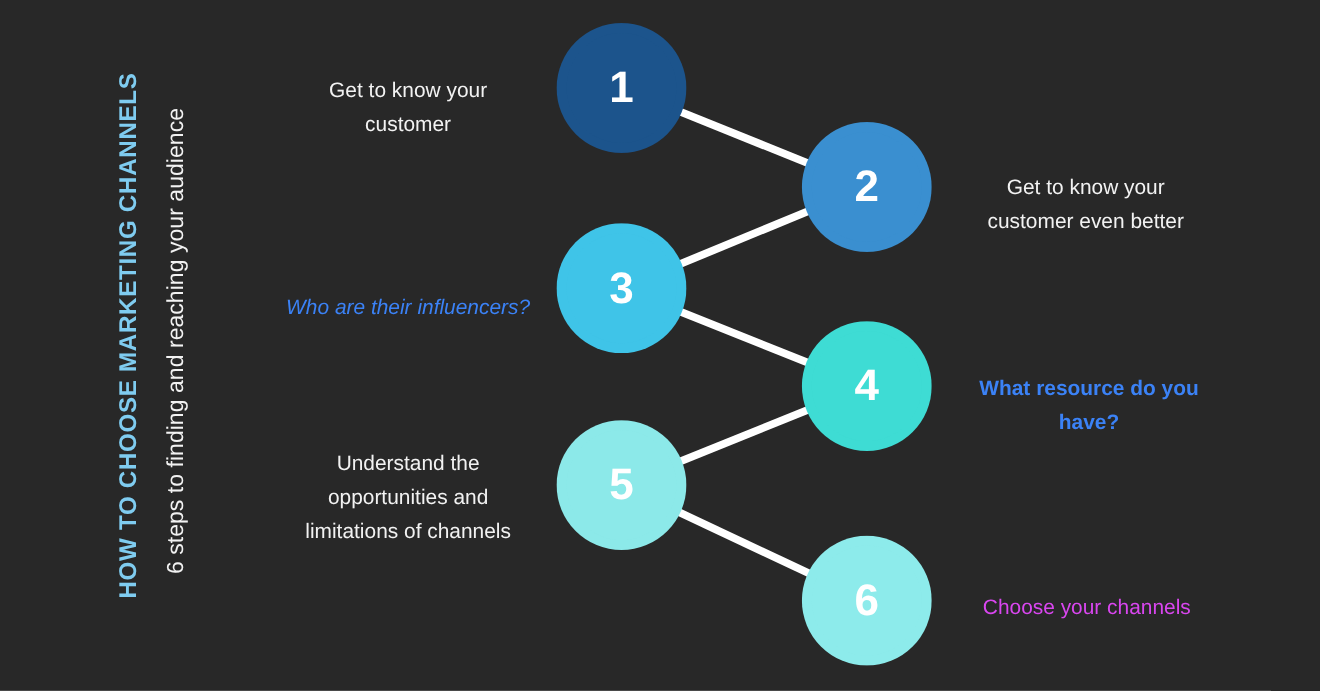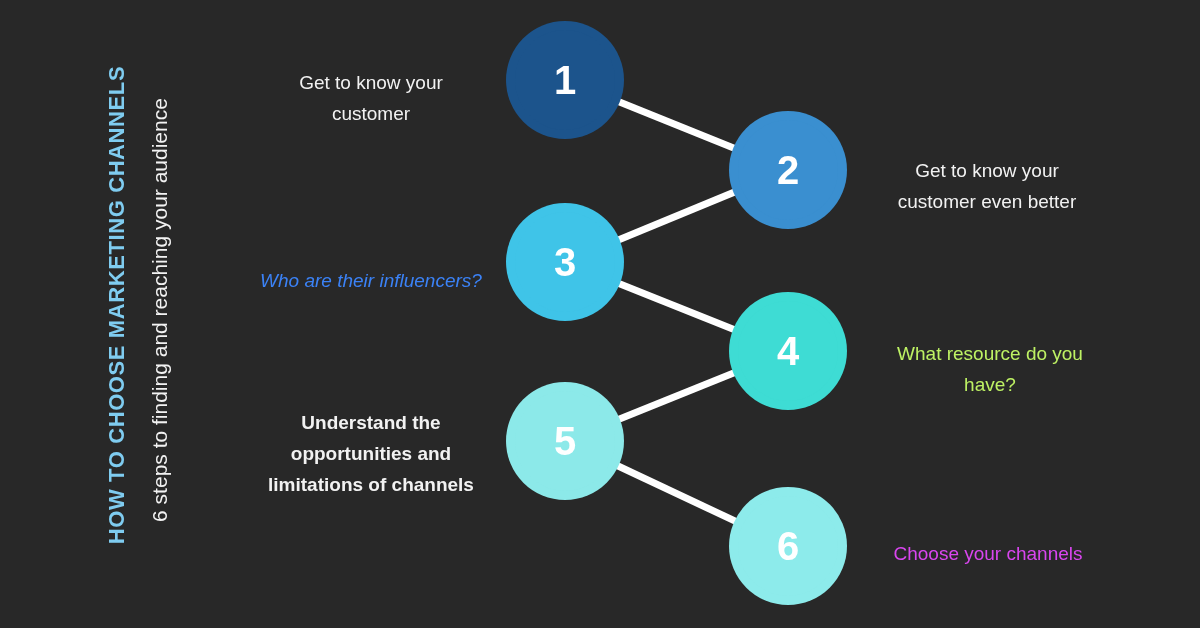--- a/index.html
+++ b/index.html
@@ -107,7 +107,7 @@
   <div class="step-label label-pos-2" style="color: rgb(242, 242, 242);">Get to know your
 customer even better</div>
   <div class="step-label label-pos-3" style="color: #3b82f6; font-style: italic;">Who are their influencers?</div>
-  <div class="step-label label-pos-4" style="color: #bef264;">What resource do you
+  <div class="step-label label-pos-4" style="color: #3b82f6; font-weight: bold;">What resource do you
 have?</div>
   <div class="step-label label-pos-5" style="color: rgb(242, 242, 242); font-weight: bold;">Understand the
 opportunities and

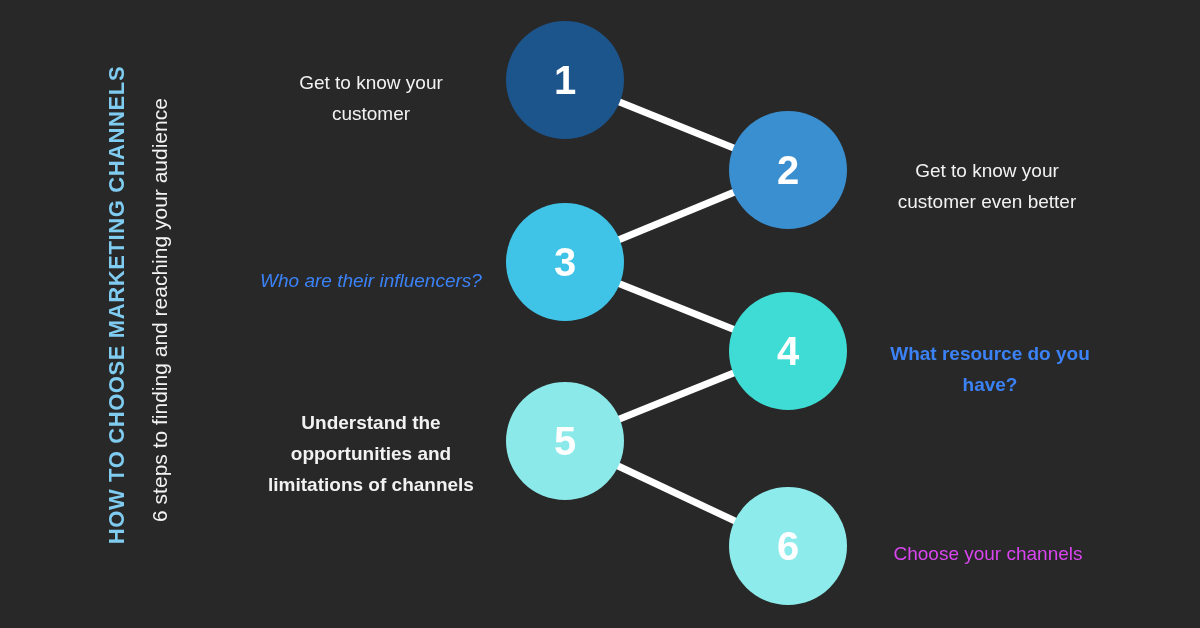--- a/index.html
+++ b/index.html
@@ -109,7 +109,7 @@
   <div class="step-label label-pos-3" style="color: #3b82f6; font-style: italic;">Who are their influencers?</div>
   <div class="step-label label-pos-4" style="color: #3b82f6; font-weight: bold;">What resource do you
 have?</div>
-  <div class="step-label label-pos-5" style="color: rgb(242, 242, 242); font-weight: bold;">Understand the
+  <div class="step-label label-pos-5" style="color: rgb(242, 242, 242);">Understand the
 opportunities and
 limitations of channels</div>
   <div class="step-label label-pos-6" style="color: #d946ef;">Choose your channels</div>

